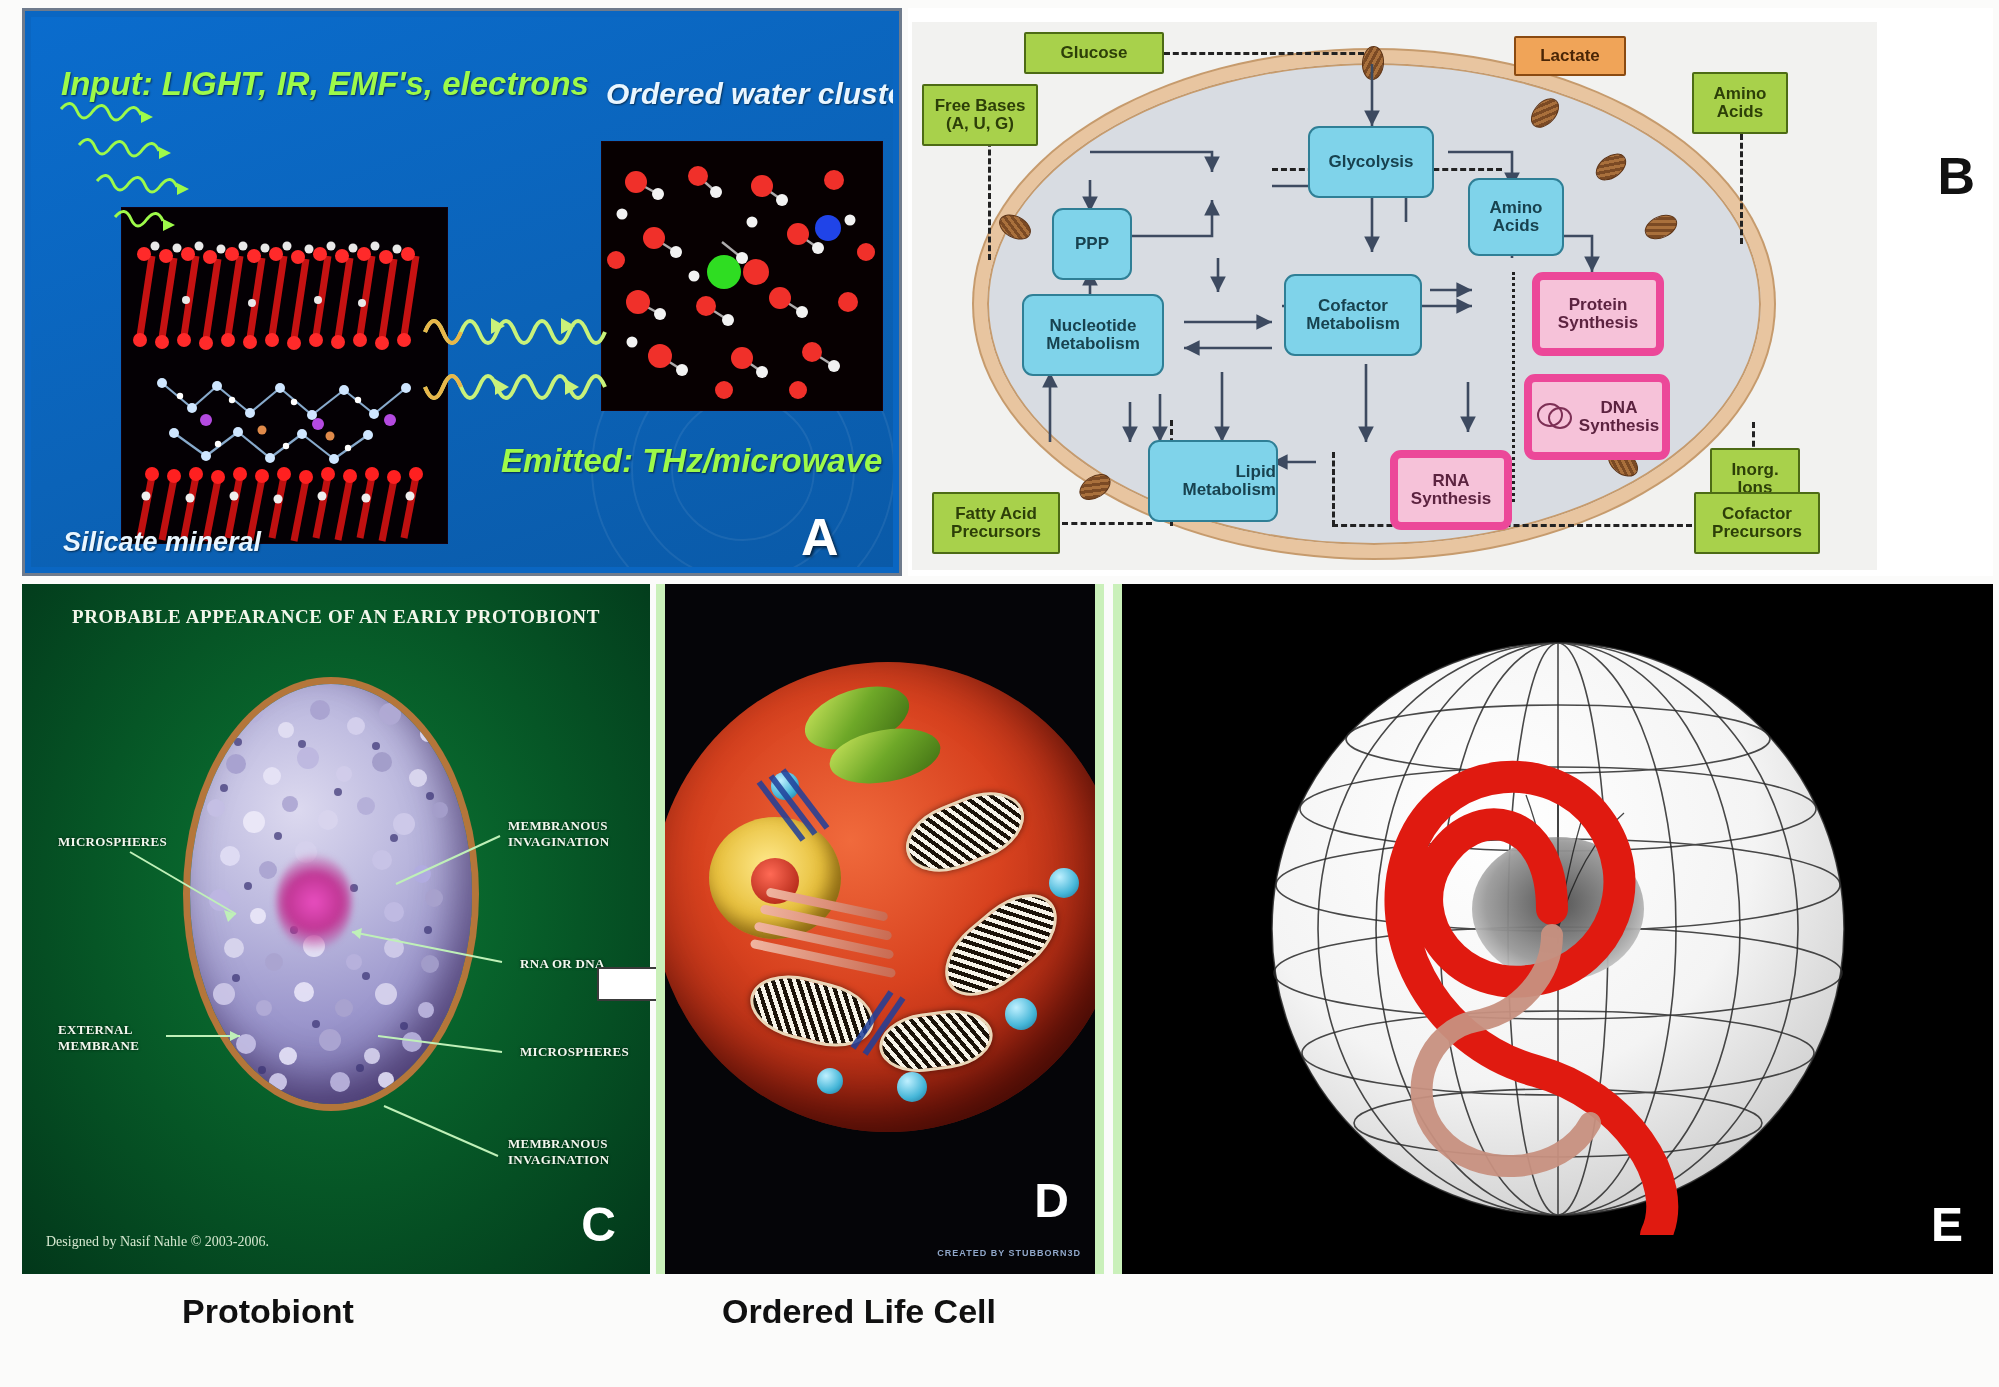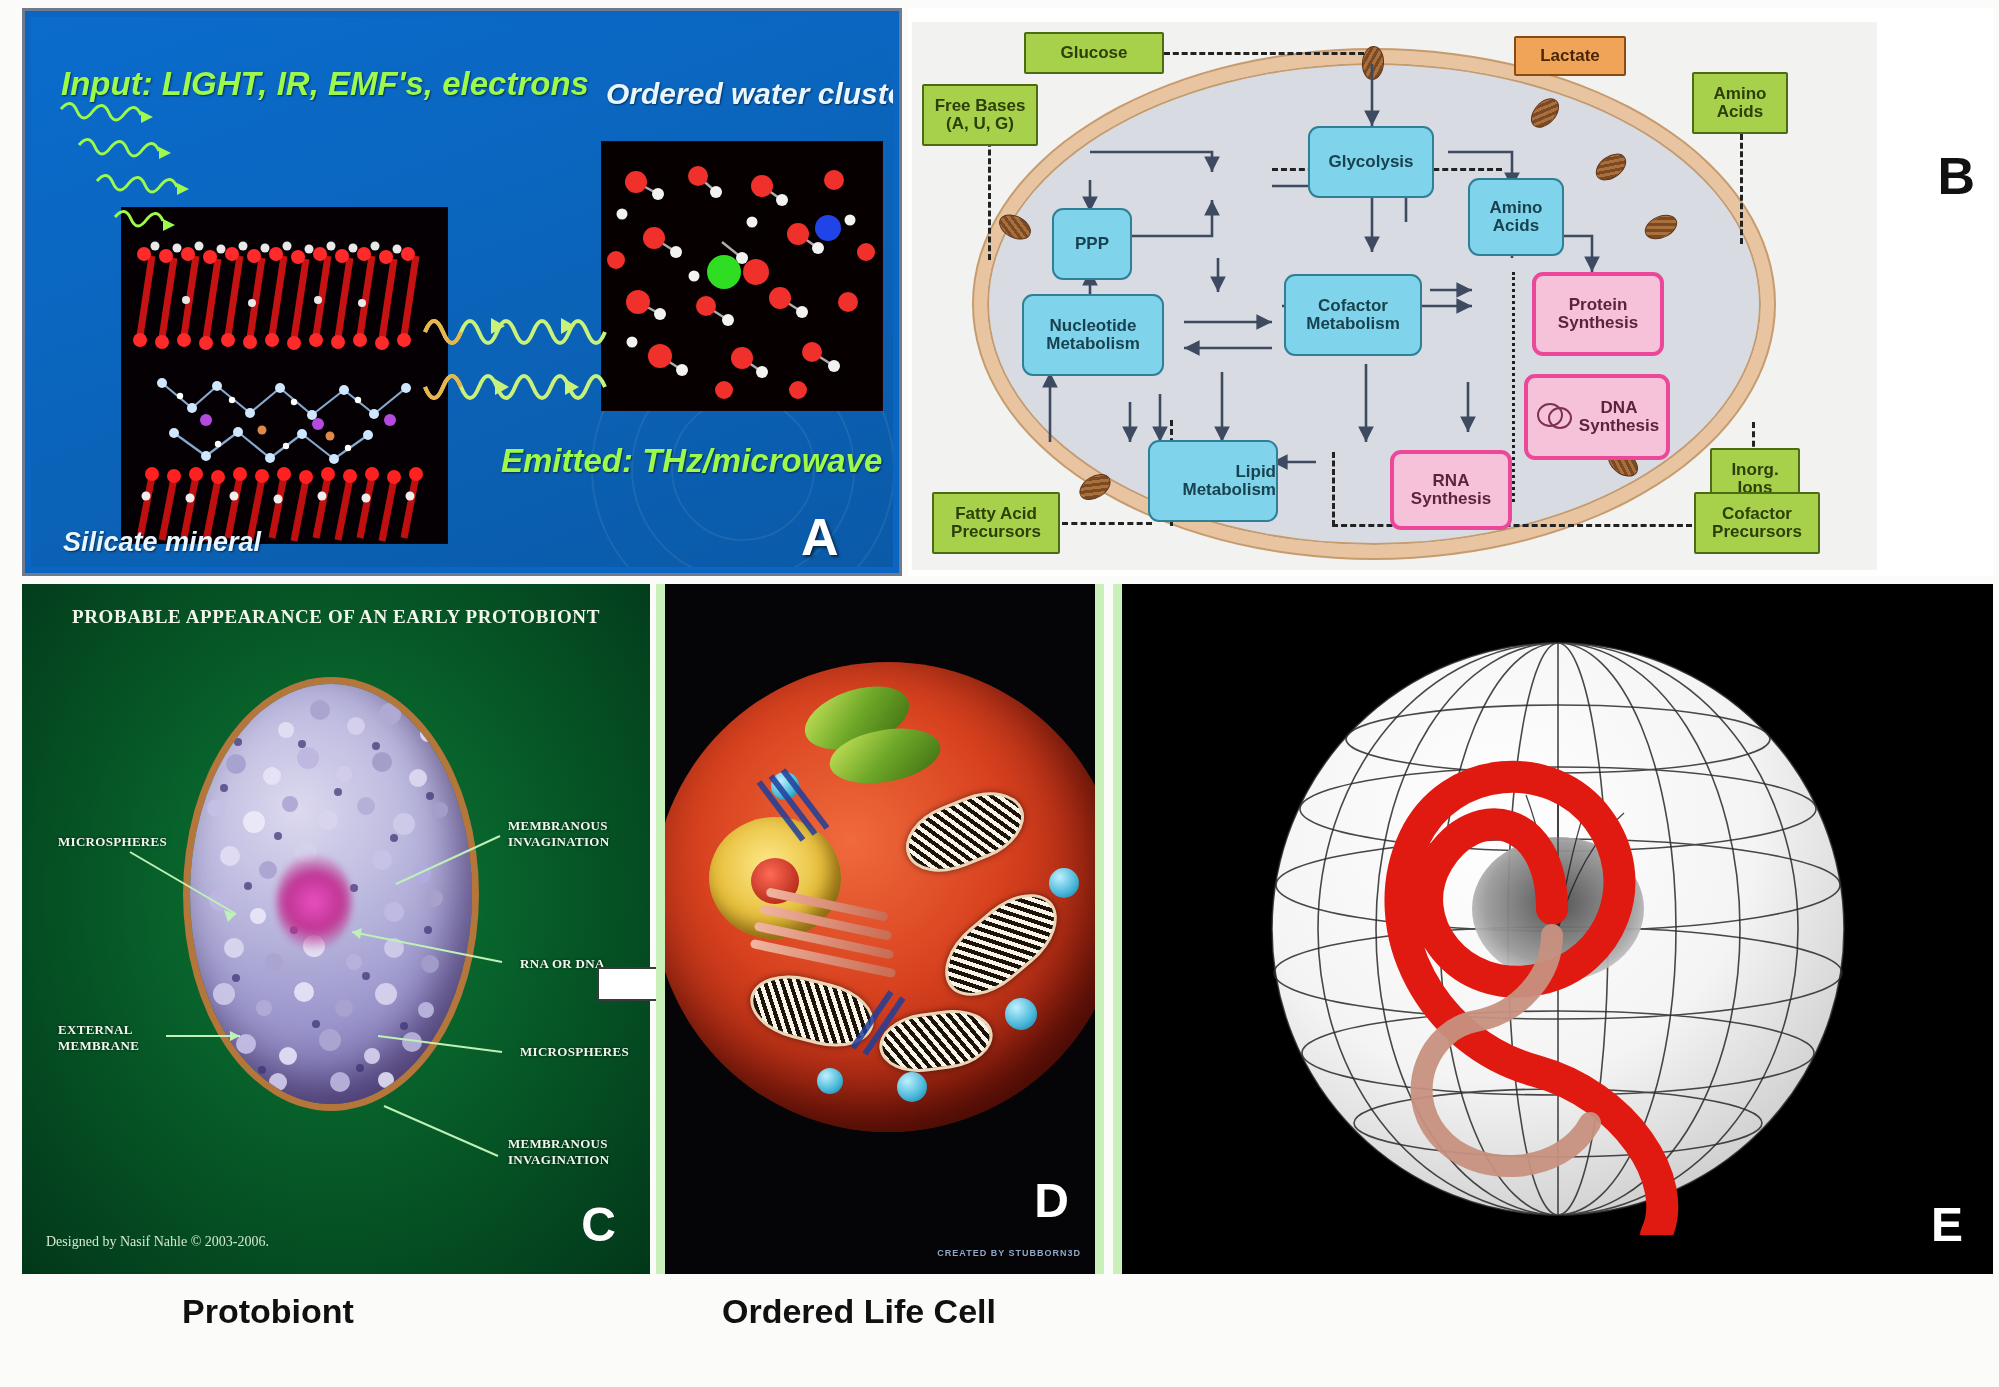--- a/index.html
+++ b/index.html
@@ -39,7 +39,7 @@
   .bbox{position:absolute;border-radius:11px;display:flex;align-items:center;justify-content:center;
         text-align:center;line-height:1.08;box-sizing:border-box;}
   .bblue{background:#7fd3ea;border:2px solid #2f7f96;color:#18424f;font-size:17px;font-weight:bold;}
-  .bpink{background:#f6c2d9;border:4px solid #ec4899;color:#5c2340;font-size:17px;font-weight:bold;}
+  .bpink{background:#f6c2d9;border:8px solid #ec4899;color:#5c2340;font-size:17px;font-weight:bold;}
   .bgreen{background:#a8d14b;border:2px solid #4d6b15;color:#2d3f08;font-size:17px;font-weight:bold;border-radius:2px;}
   .borange{background:#f0a458;border:2px solid #8a4a11;color:#4a2606;font-size:17px;font-weight:bold;border-radius:2px;}
   .pore{position:absolute;width:20px;height:32px;border-radius:50%;background:

